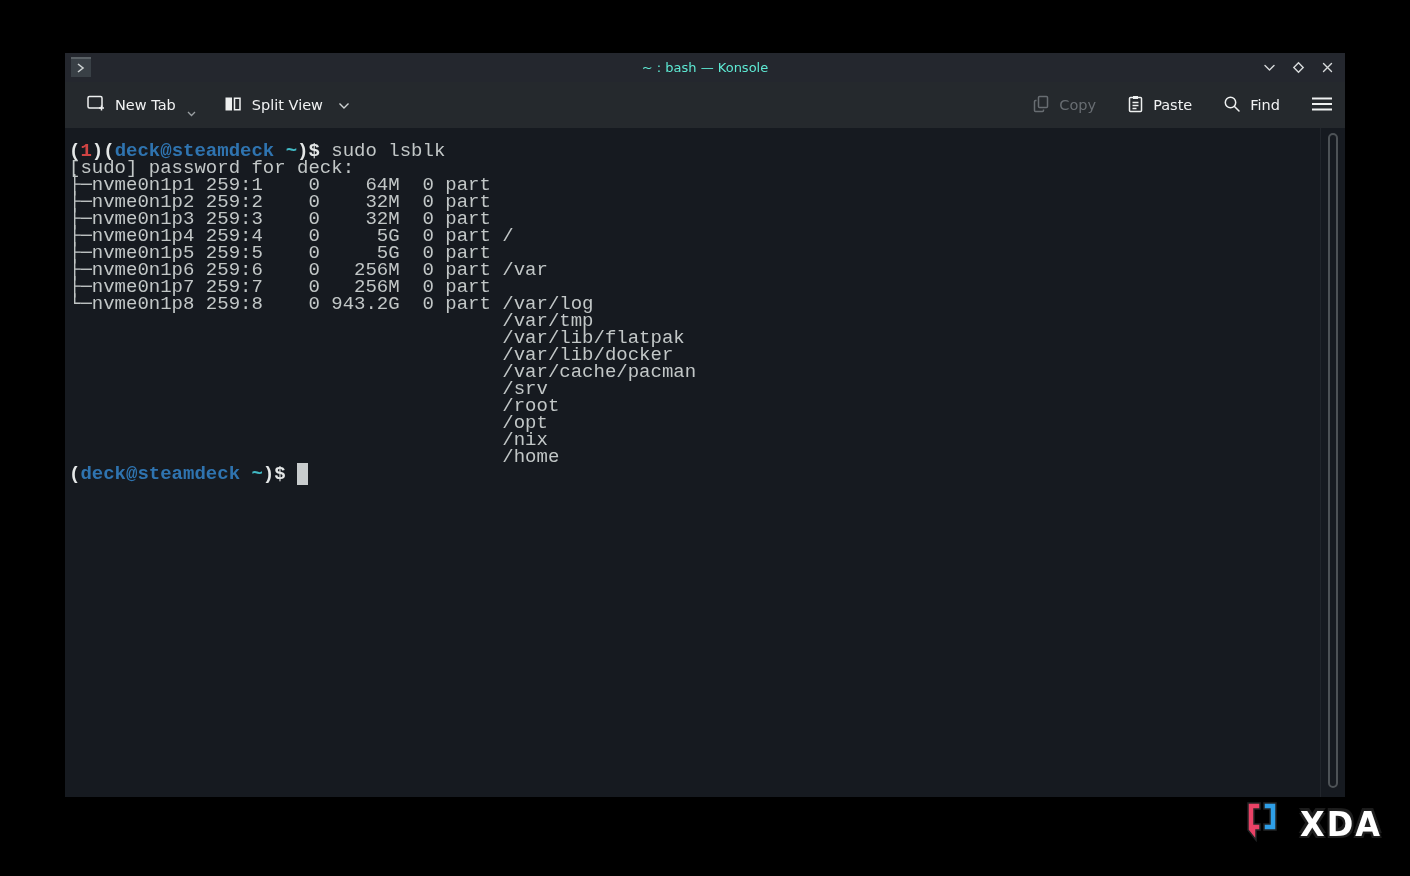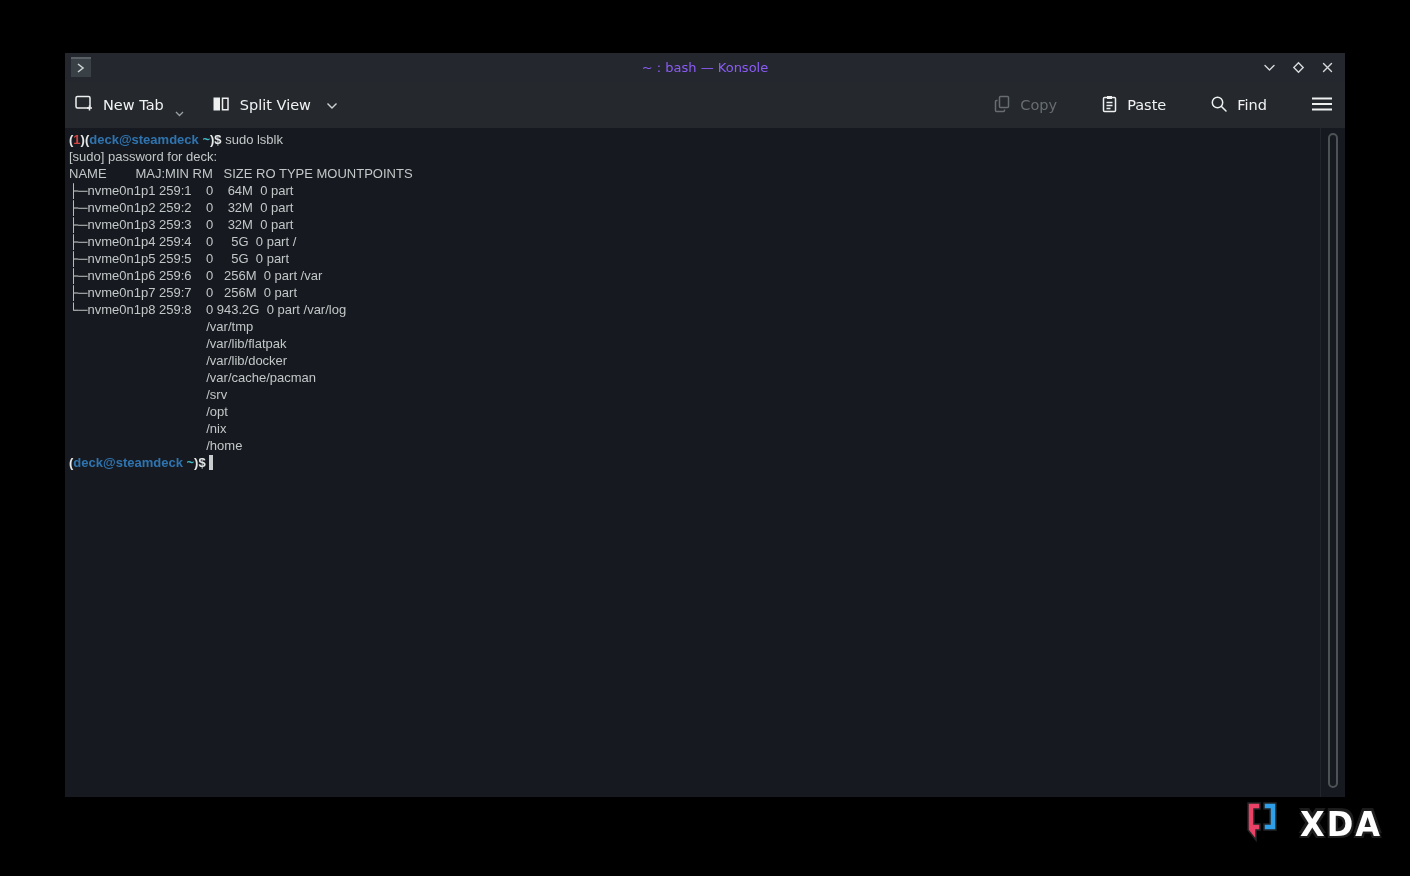--- a/index.html
+++ b/index.html
@@ -43,7 +43,7 @@
     position: absolute;
     left: 0; right: 0;
     text-align: center;
-    color: #8b5cf6;
+    color: #5eead4;
     font-size: 13px;
   }
   .win-controls {

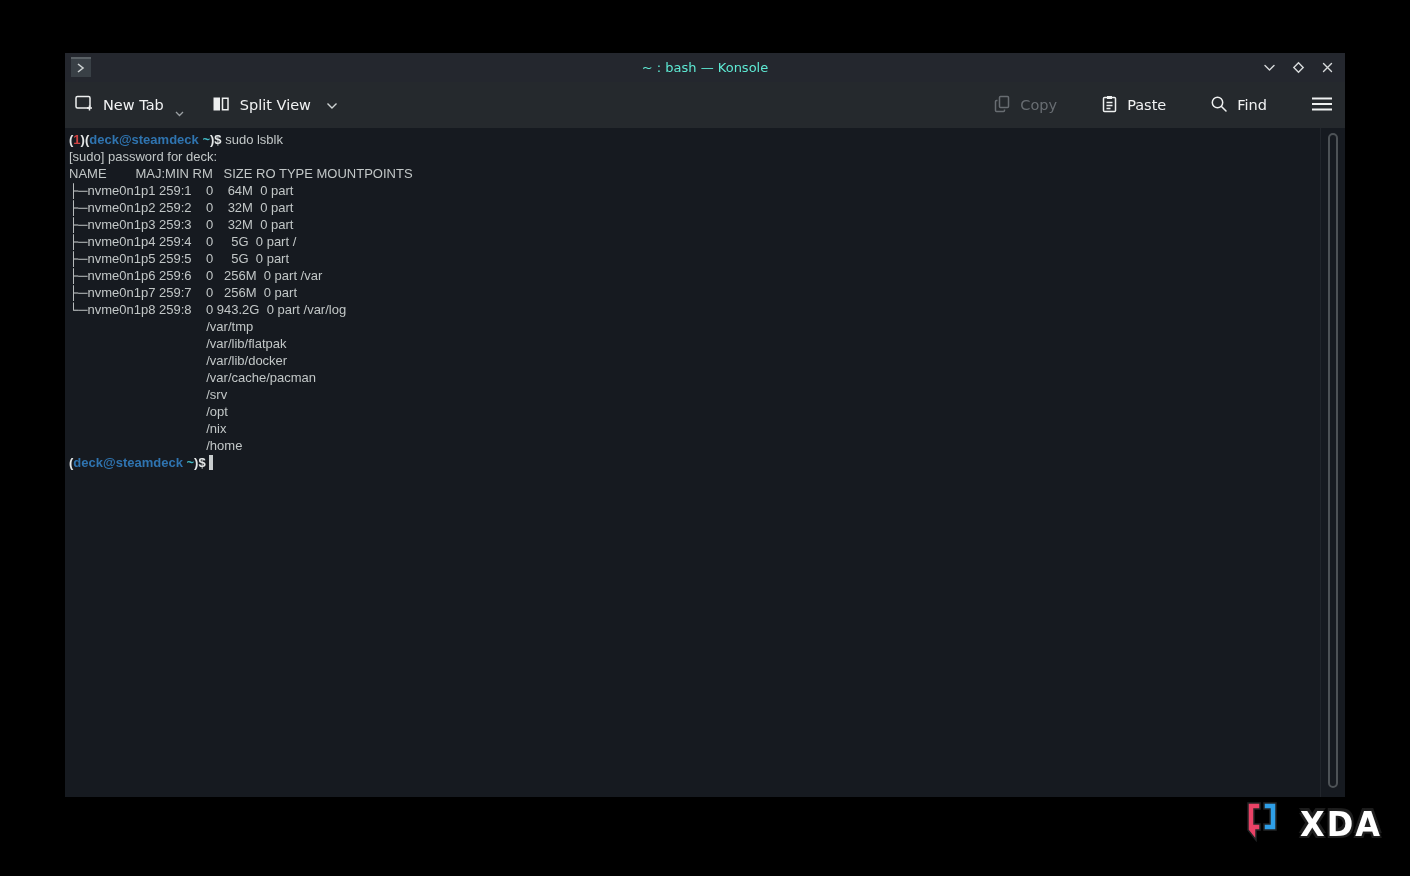--- a/index.html
+++ b/index.html
@@ -67,7 +67,7 @@
     background: #25292d;
     display: flex;
     align-items: center;
-    padding: 0 12px 0 10px;
+    padding: 0 12px 0 22px;
   }
   .tb-left { display: flex; align-items: center; gap: 28px; }
   .tb-right { margin-left: auto; display: flex; align-items: center; gap: 44px; }

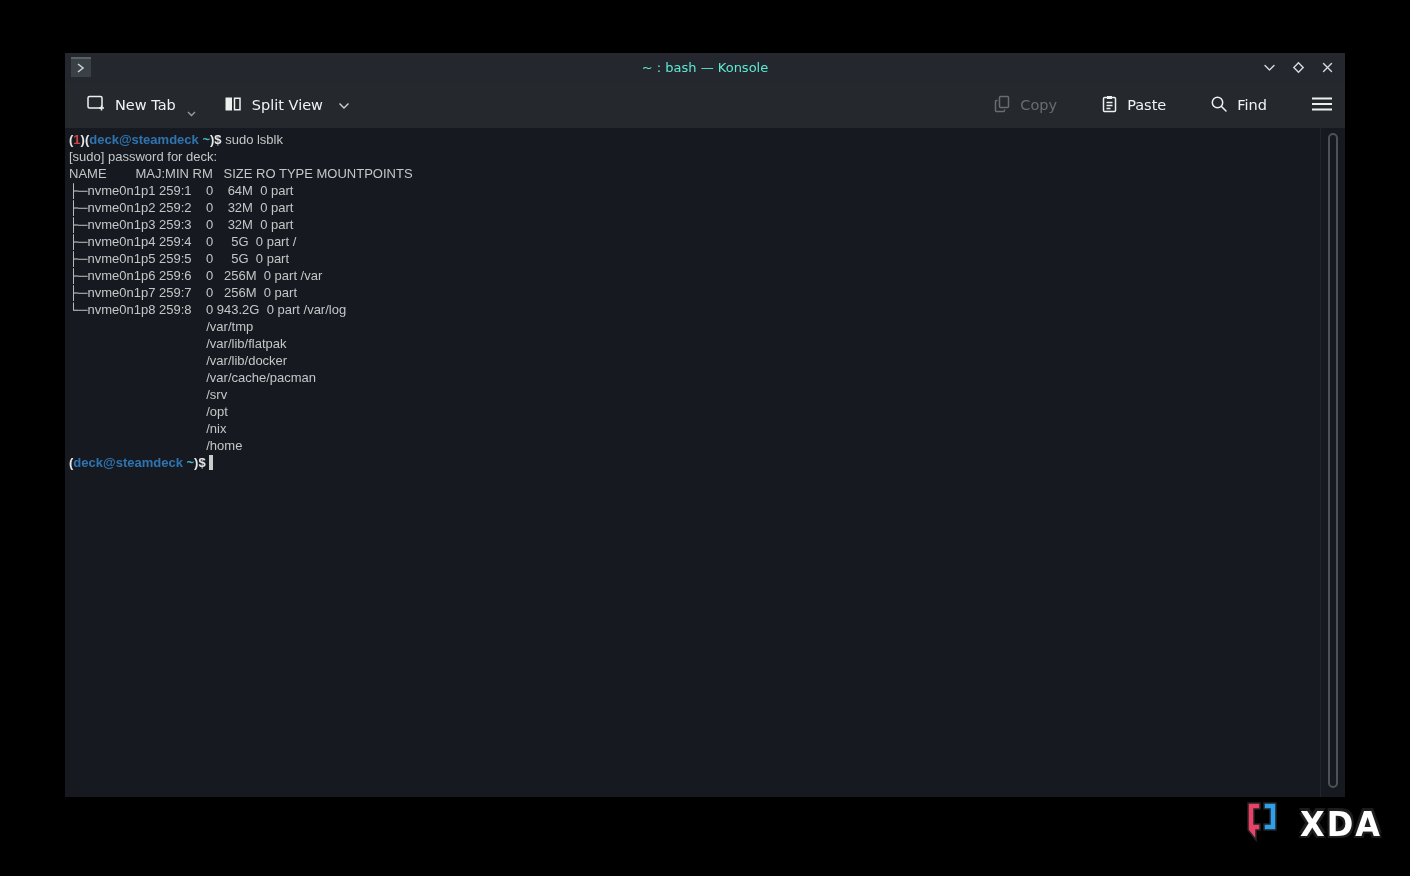--- a/index.html
+++ b/index.html
@@ -70,7 +70,7 @@
     padding: 0 12px 0 22px;
   }
   .tb-left { display: flex; align-items: center; gap: 28px; }
-  .tb-right { margin-left: auto; display: flex; align-items: center; gap: 44px; }
+  .tb-right { margin-left: auto; display: flex; align-items: center; gap: 31px; }
   .tb-btn {
     display: flex;
     align-items: center;

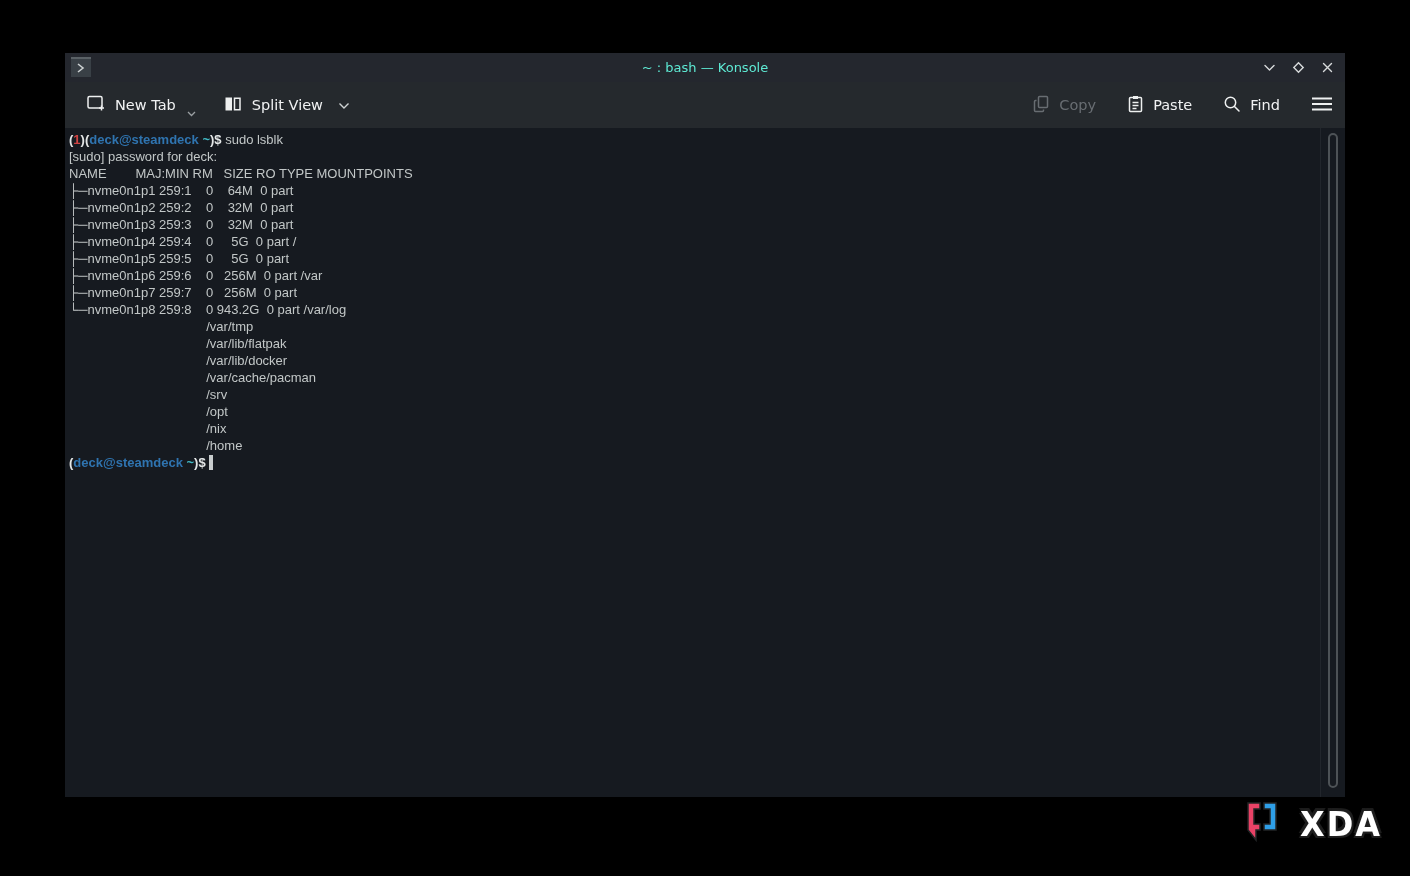--- a/index.html
+++ b/index.html
@@ -90,9 +90,9 @@
   }
   .termtext {
     position: absolute;
-    left: 4px; top: 3px;
-    font-family: Liberation Sans, sans-serif;
-    font-size: 13px;
+    left: 4px; top: 15px;
+    font-family: Liberation Mono, monospace;
+    font-size: 19px;
     line-height: 17px;
     font-variant-ligatures: none;
   }

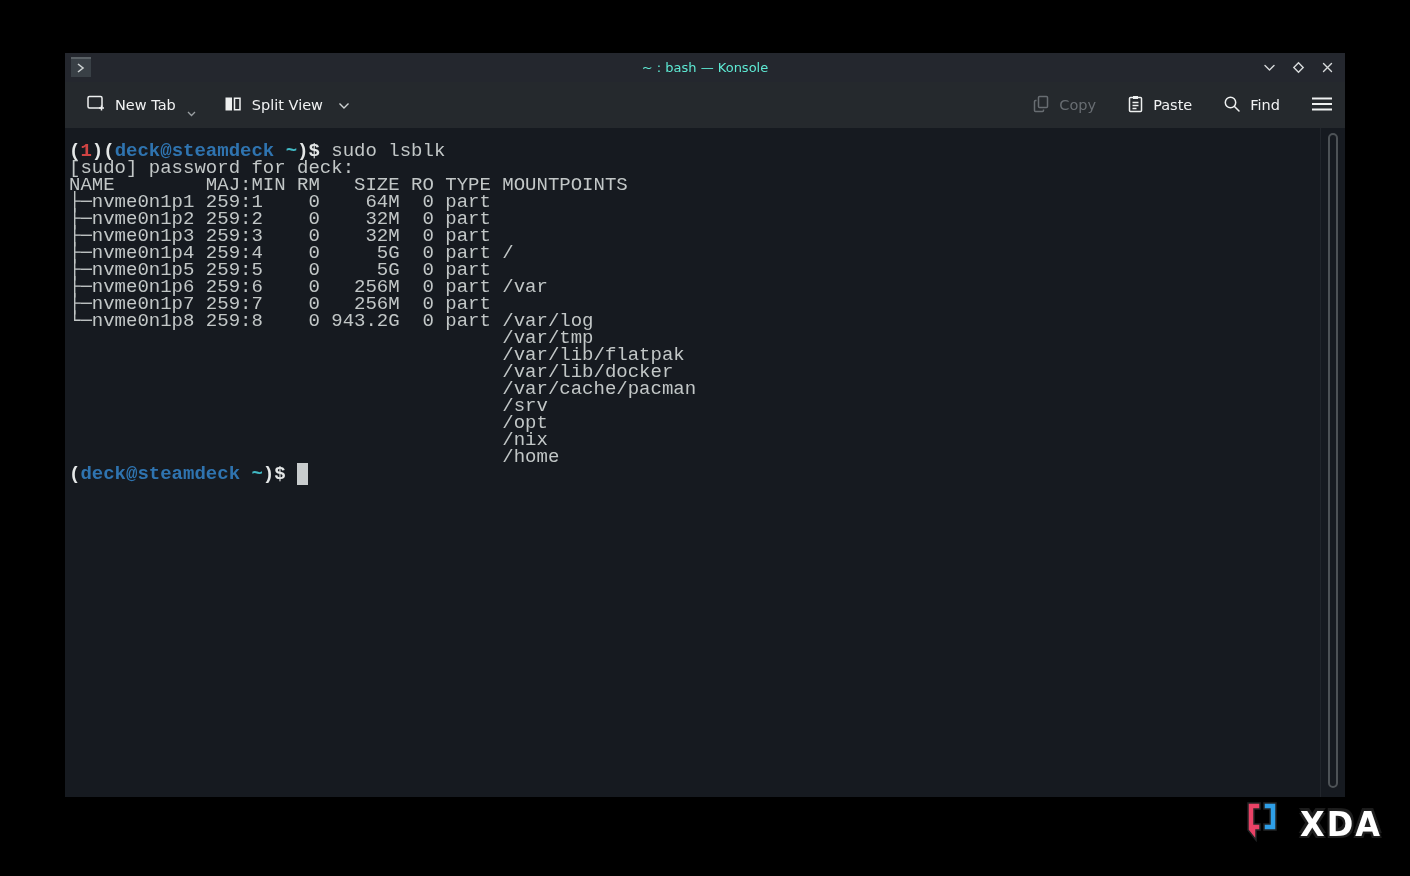--- a/index.html
+++ b/index.html
@@ -241,7 +241,6 @@
       <div class="termtext">
           <div class="tline"><span class="t-p">(</span><span class="t-r">1</span><span class="t-p">)(</span><span class="t-b">deck@steamdeck</span><span class="t-f"> </span><span class="t-c">~</span><span class="t-p">)$ </span><span class="t-f">sudo lsblk</span></div>
           <div class="tline"><span class="t-f">[sudo] password for deck:</span></div>
-          <div class="tline"><span class="t-f">NAME        MAJ:MIN RM   SIZE RO TYPE MOUNTPOINTS</span></div>
           <div class="tline"><span class="t-f">├─nvme0n1p1 259:1    0    64M  0 part </span></div>
           <div class="tline"><span class="t-f">├─nvme0n1p2 259:2    0    32M  0 part </span></div>
           <div class="tline"><span class="t-f">├─nvme0n1p3 259:3    0    32M  0 part </span></div>

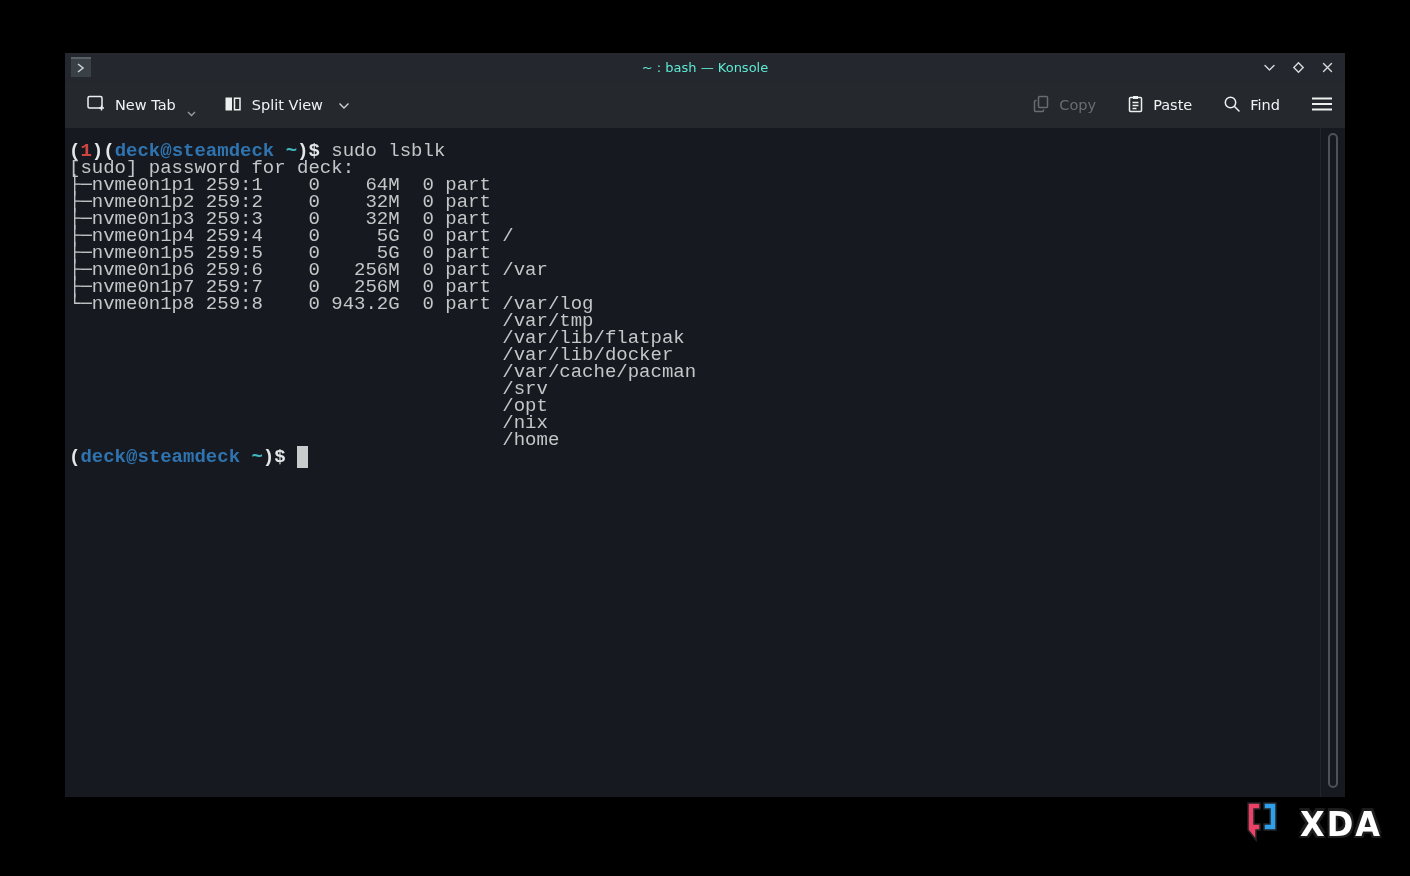--- a/index.html
+++ b/index.html
@@ -254,6 +254,7 @@
           <div class="tline"><span class="t-f">                                      /var/lib/docker</span></div>
           <div class="tline"><span class="t-f">                                      /var/cache/pacman</span></div>
           <div class="tline"><span class="t-f">                                      /srv</span></div>
+          <div class="tline"><span class="t-f">                                      /root</span></div>
           <div class="tline"><span class="t-f">                                      /opt</span></div>
           <div class="tline"><span class="t-f">                                      /nix</span></div>
           <div class="tline"><span class="t-f">                                      /home</span></div>

